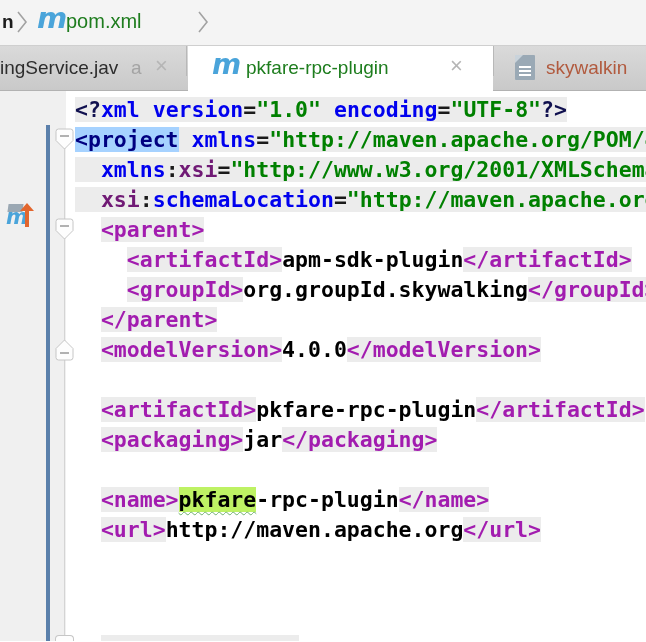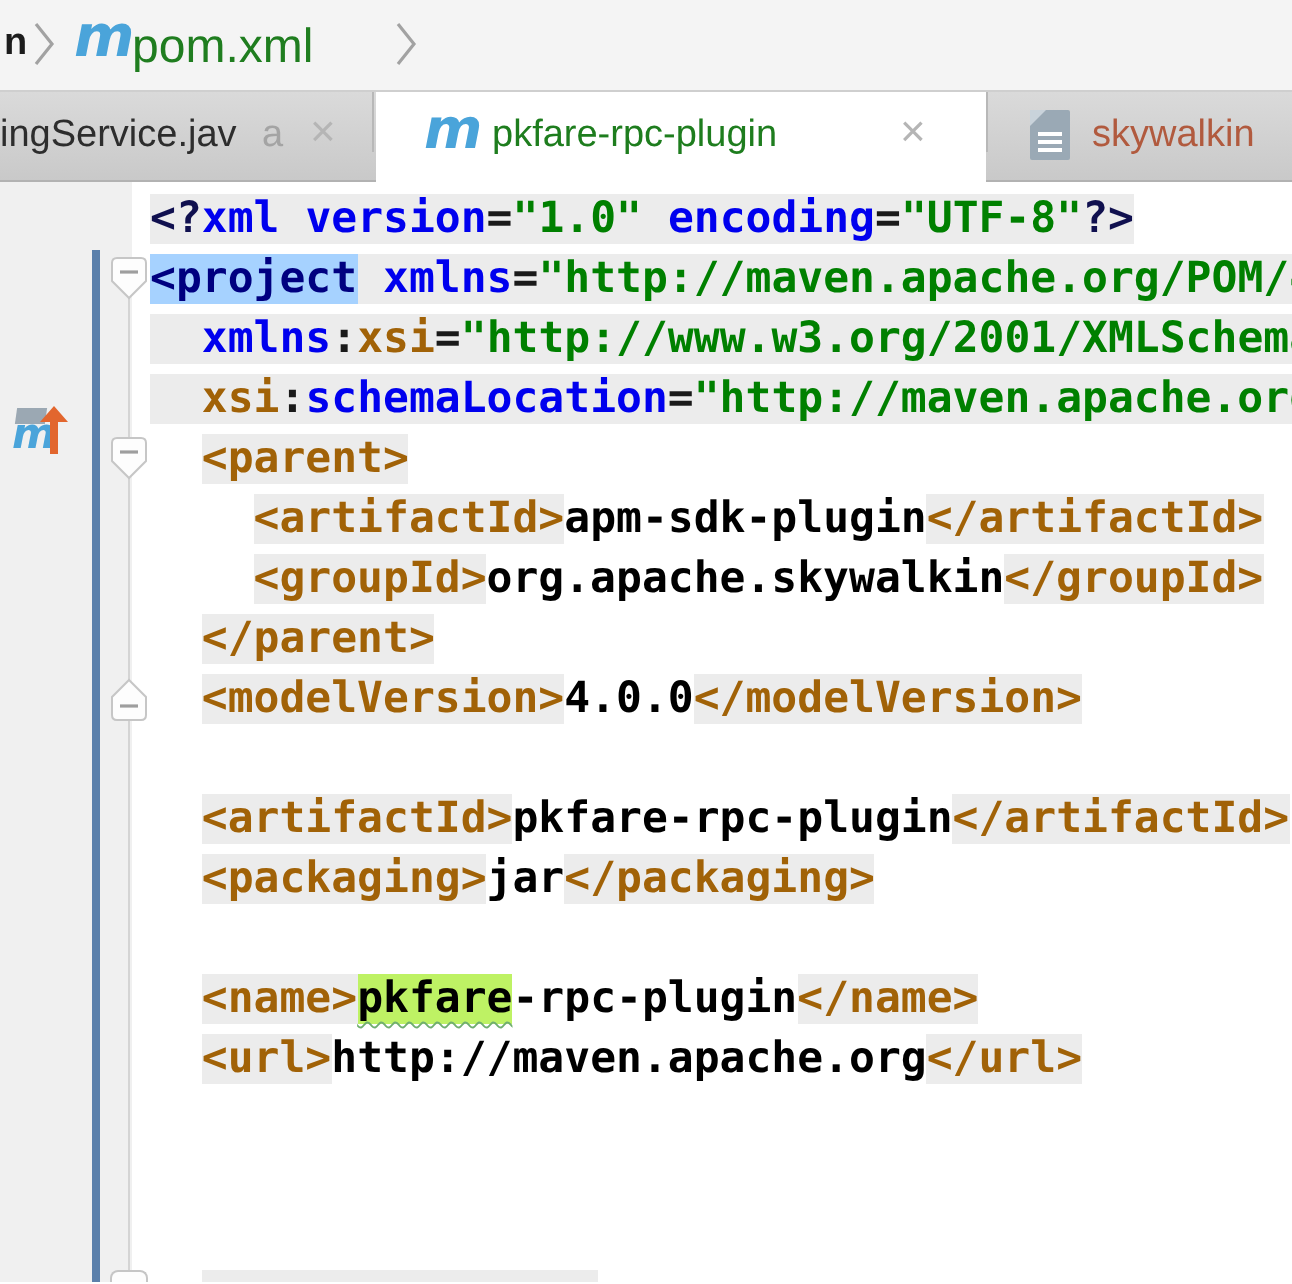--- a/index.html
+++ b/index.html
@@ -22,7 +22,7 @@
     color:#4aa4da;
   }
   .bc-maven { position:absolute; left:37px; top:1px; font-size:29px; }
-  .bc-file  { position:absolute; left:66px; top:10px; font-size:24px; color:#1f7d1f; }
+  .bc-file  { position:absolute; left:66px; top:10px; font-size:20px; color:#1f7d1f; }
 
   
   .tabbar {

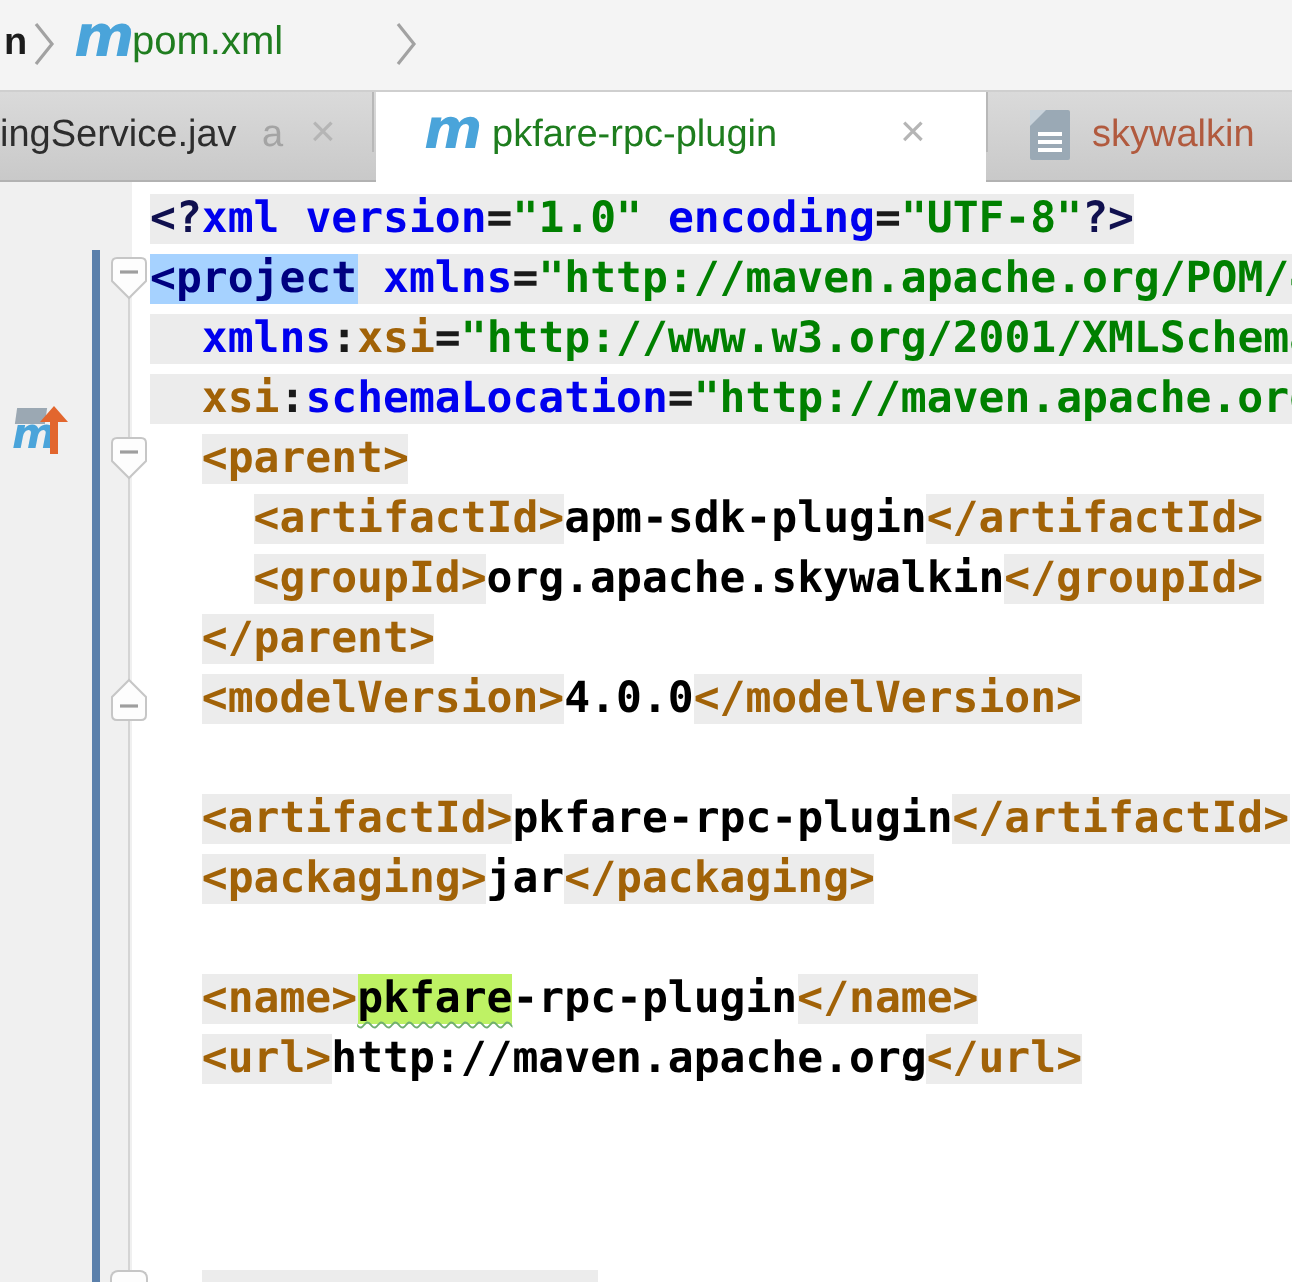--- a/index.html
+++ b/index.html
@@ -104,7 +104,7 @@
   .t-pi  { color:#10104f; background:#ececec; }
   .t-eq  { color:#1a1a1a; background:#ececec; }
   .t-attr{ color:#0000ee; background:#ececec; }
-  .t-ns  { color:#a16207; background:#ececec; }
+  .t-ns  { color:#701a75; background:#ececec; }
   .t-str { color:#008000; background:#ececec; }
   .t-txt { color:#000000; background:#ffffff; }
   .t-hl  { color:#000080; background:#a6d2ff; }

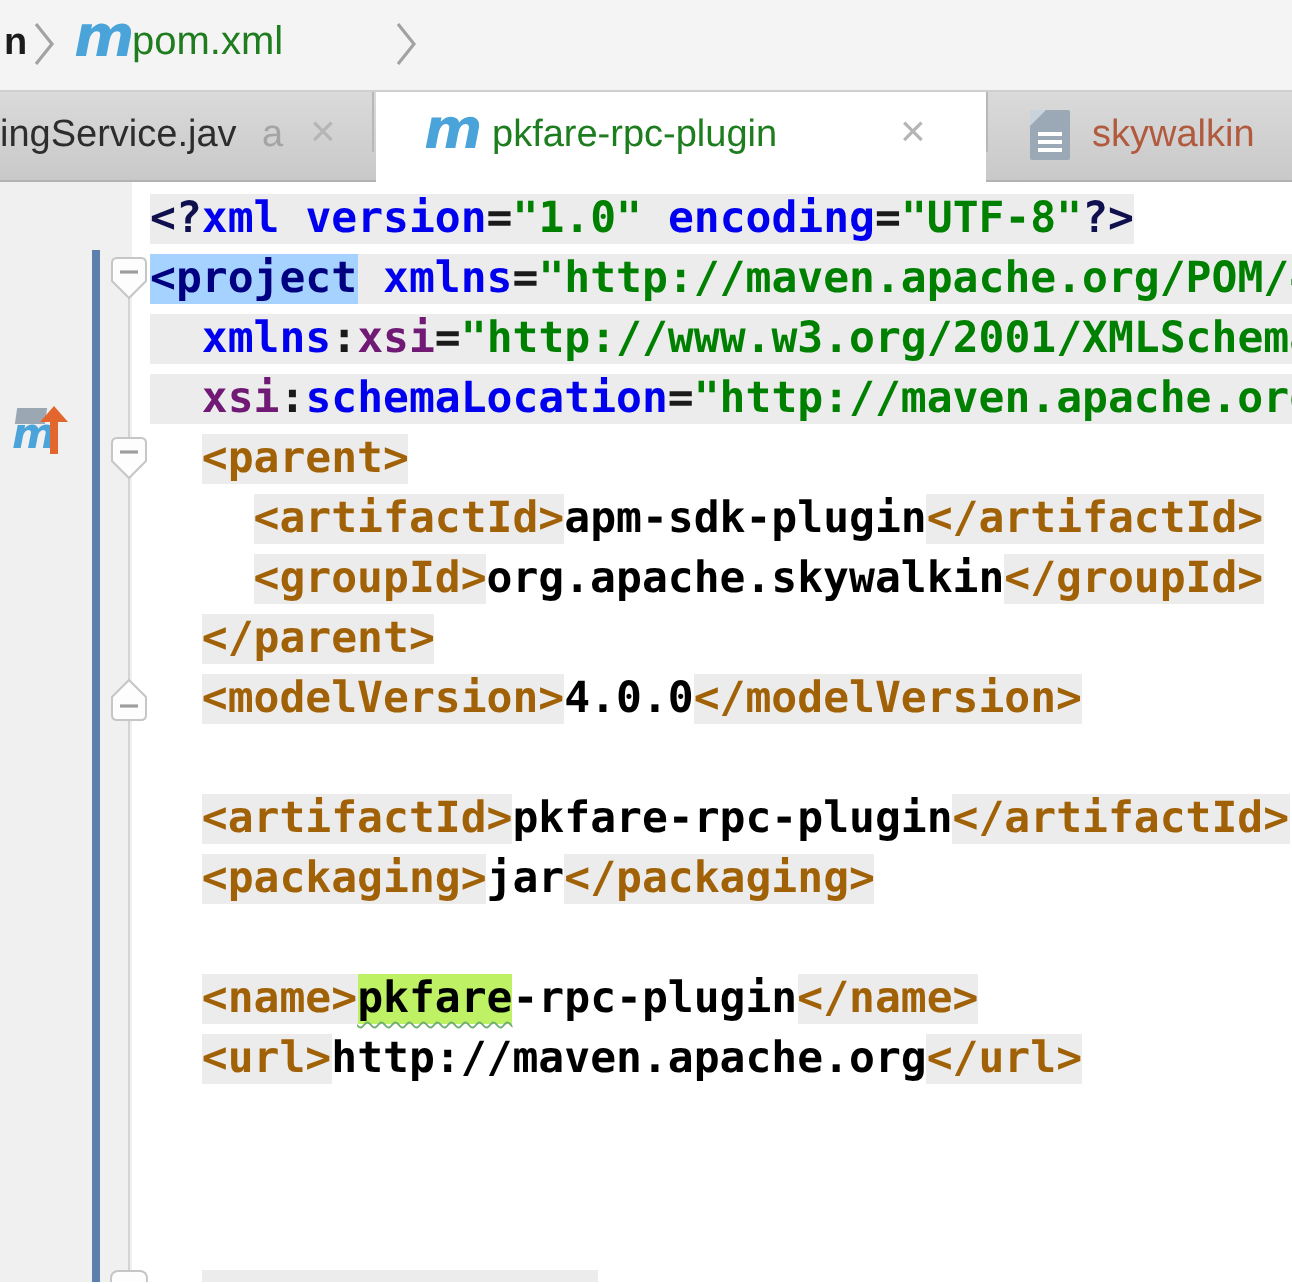--- a/index.html
+++ b/index.html
@@ -100,7 +100,7 @@
     font-family:"DejaVu Sans Mono", monospace; font-size:21.5px; font-weight:bold;
   }
   .code-line { height:30px; line-height:30px; white-space:pre; }
-  .t-tag { color:#a16207; background:#ececec; }
+  .t-tag { color:#a21caf; background:#ececec; }
   .t-pi  { color:#10104f; background:#ececec; }
   .t-eq  { color:#1a1a1a; background:#ececec; }
   .t-attr{ color:#0000ee; background:#ececec; }

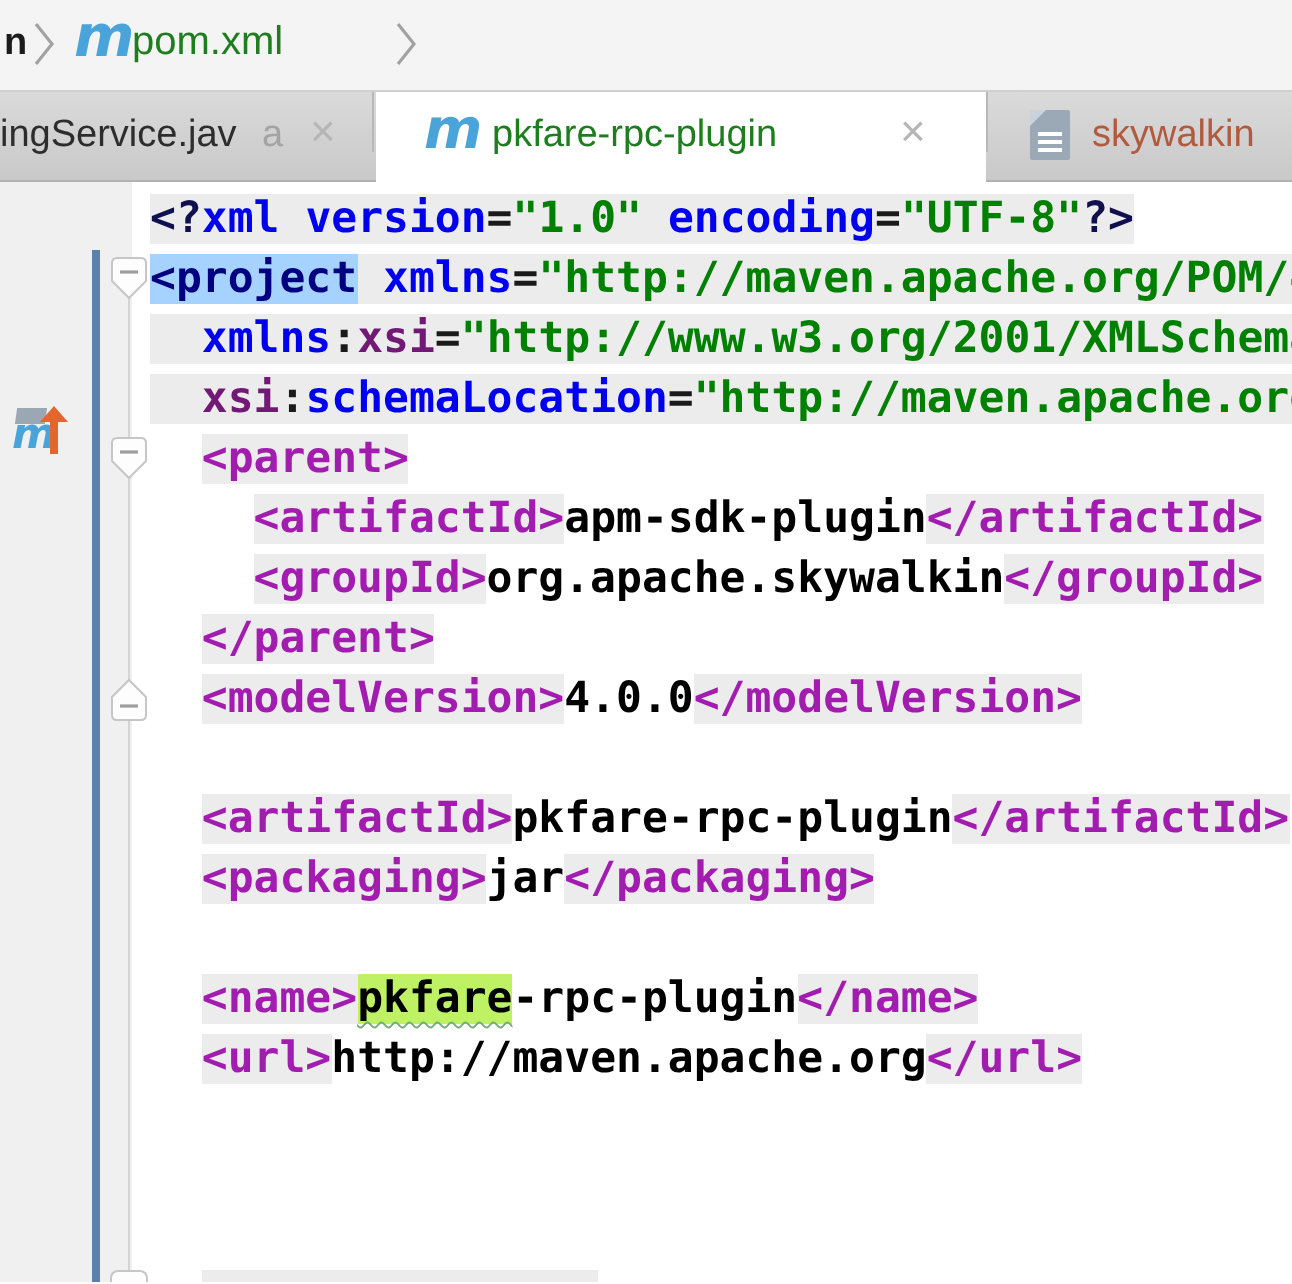--- a/index.html
+++ b/index.html
@@ -202,7 +202,7 @@
       <div class="code-line"><span class="t-eq">  </span><span class="t-ns">xsi</span><span class="t-eq">:</span><span class="t-attr">schemaLocation</span><span class="t-eq">=</span><span class="t-str">"http://maven.apache.org/POM/4.0.0 http://maven.apache.org/xsd/maven-4.0.0.xsd"</span></div>
       <div class="code-line"><span class="t-ws">  </span><span class="t-tag">&lt;parent&gt;</span></div>
       <div class="code-line"><span class="t-ws">    </span><span class="t-tag">&lt;artifactId&gt;</span><span class="t-txt">apm-sdk-plugin</span><span class="t-tag">&lt;/artifactId&gt;</span></div>
-      <div class="code-line"><span class="t-ws">    </span><span class="t-tag">&lt;groupId&gt;</span><span class="t-txt">org.apache.skywalkin</span><span class="t-tag">&lt;/groupId&gt;</span></div>
+      <div class="code-line"><span class="t-ws">    </span><span class="t-tag">&lt;groupId&gt;</span><span class="t-txt">org.groupId.skywalking</span><span class="t-tag">&lt;/groupId&gt;</span></div>
       <div class="code-line"><span class="t-ws">  </span><span class="t-tag">&lt;/parent&gt;</span></div>
       <div class="code-line"><span class="t-ws">  </span><span class="t-tag">&lt;modelVersion&gt;</span><span class="t-txt">4.0.0</span><span class="t-tag">&lt;/modelVersion&gt;</span></div>
       <div class="code-line"></div>

